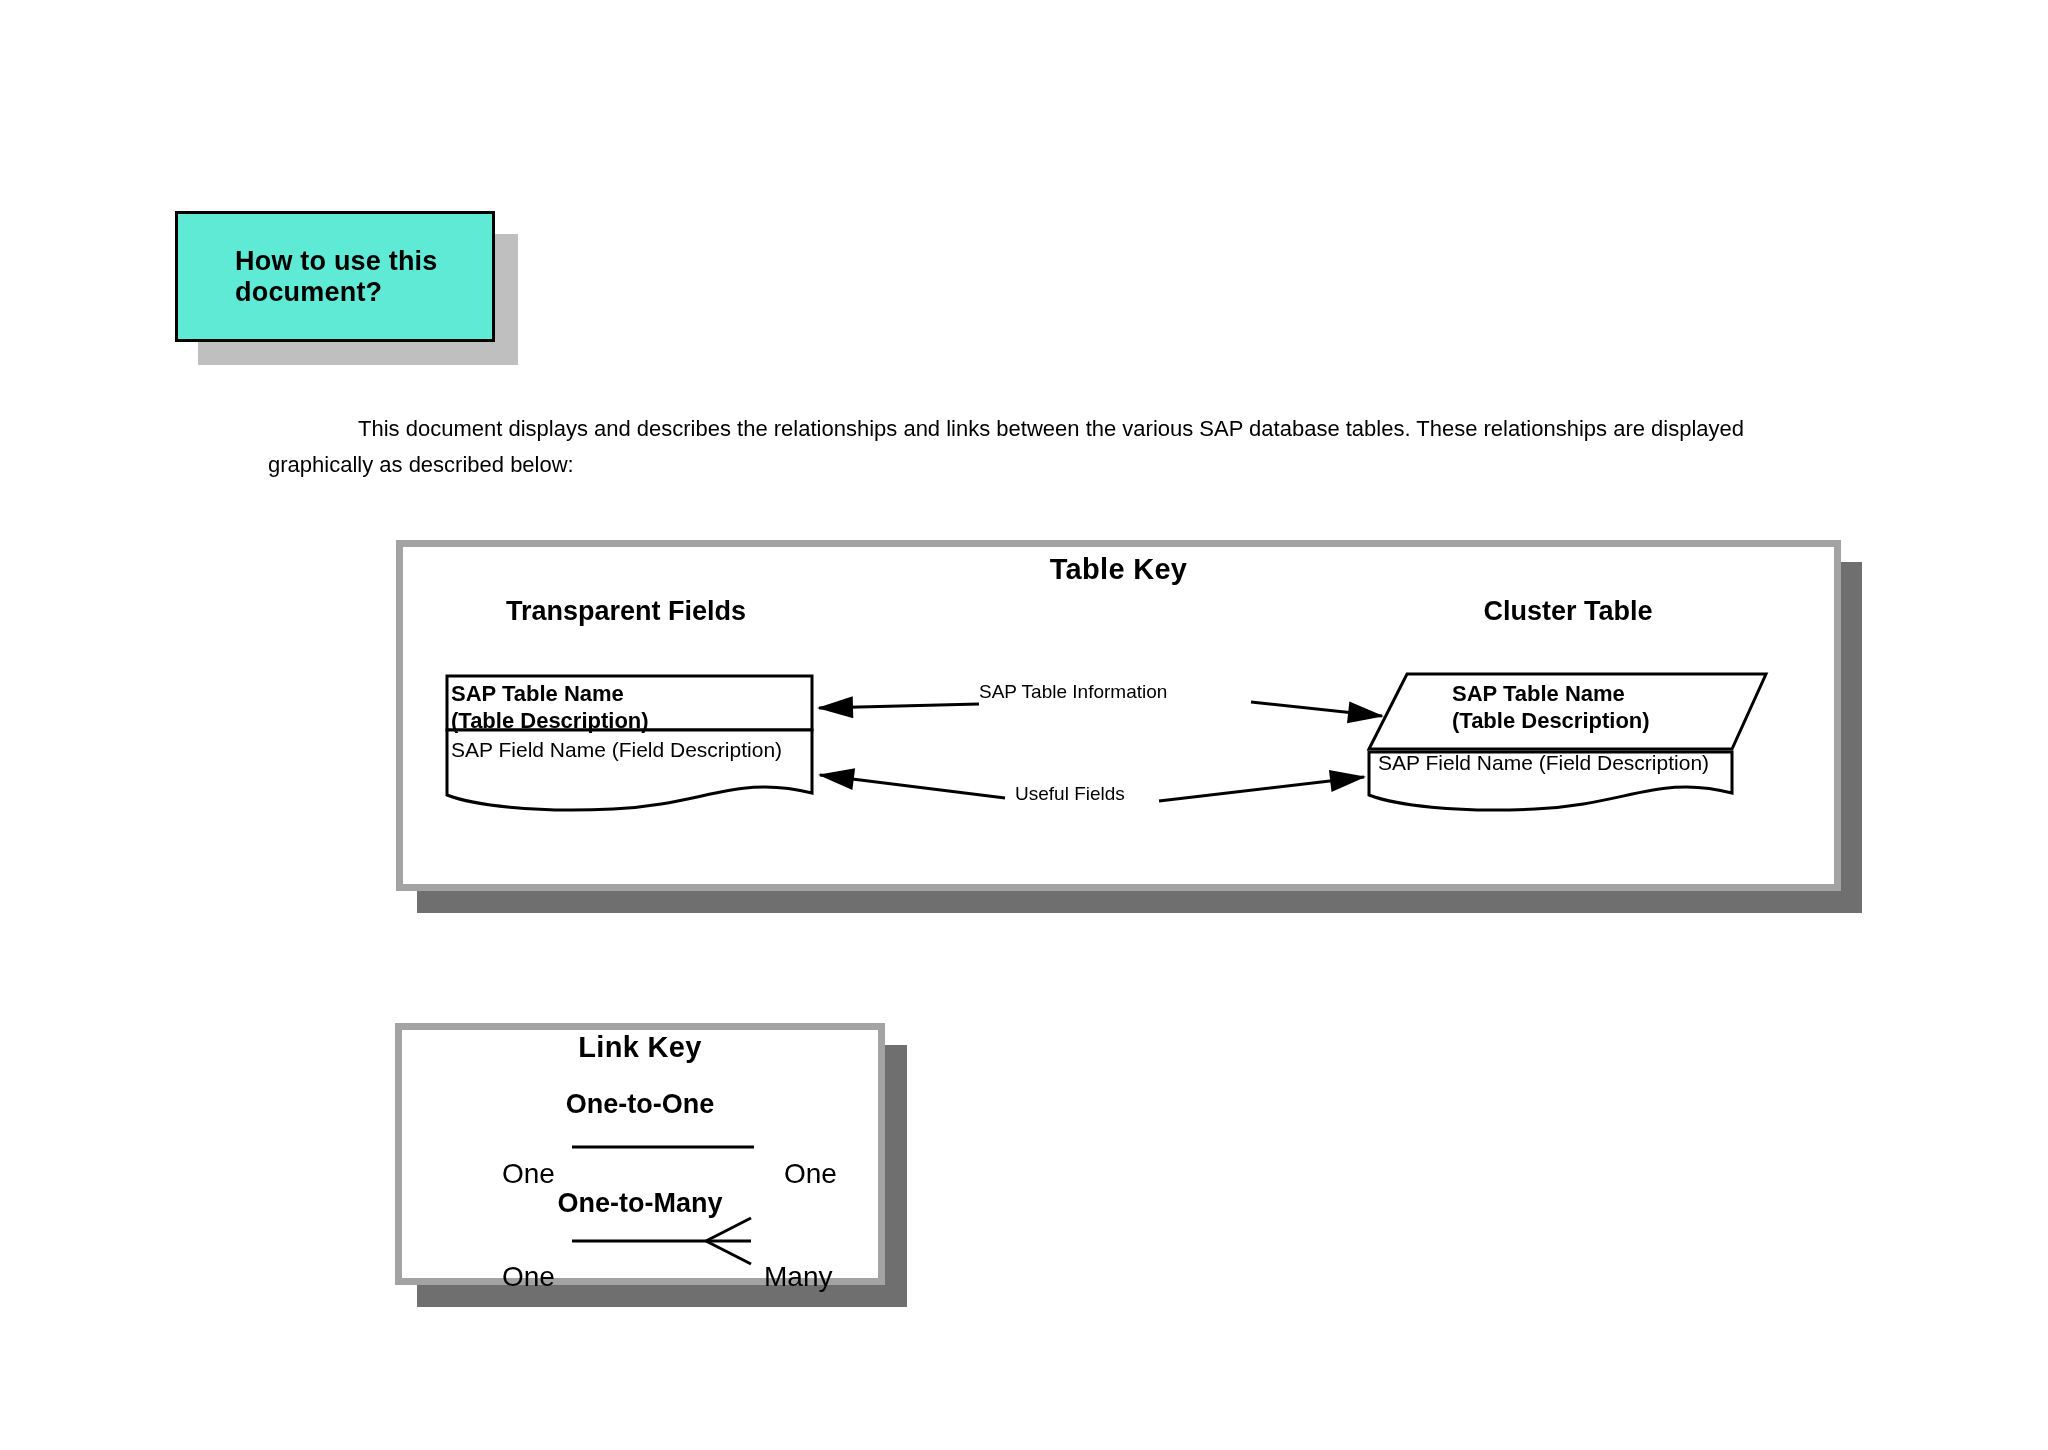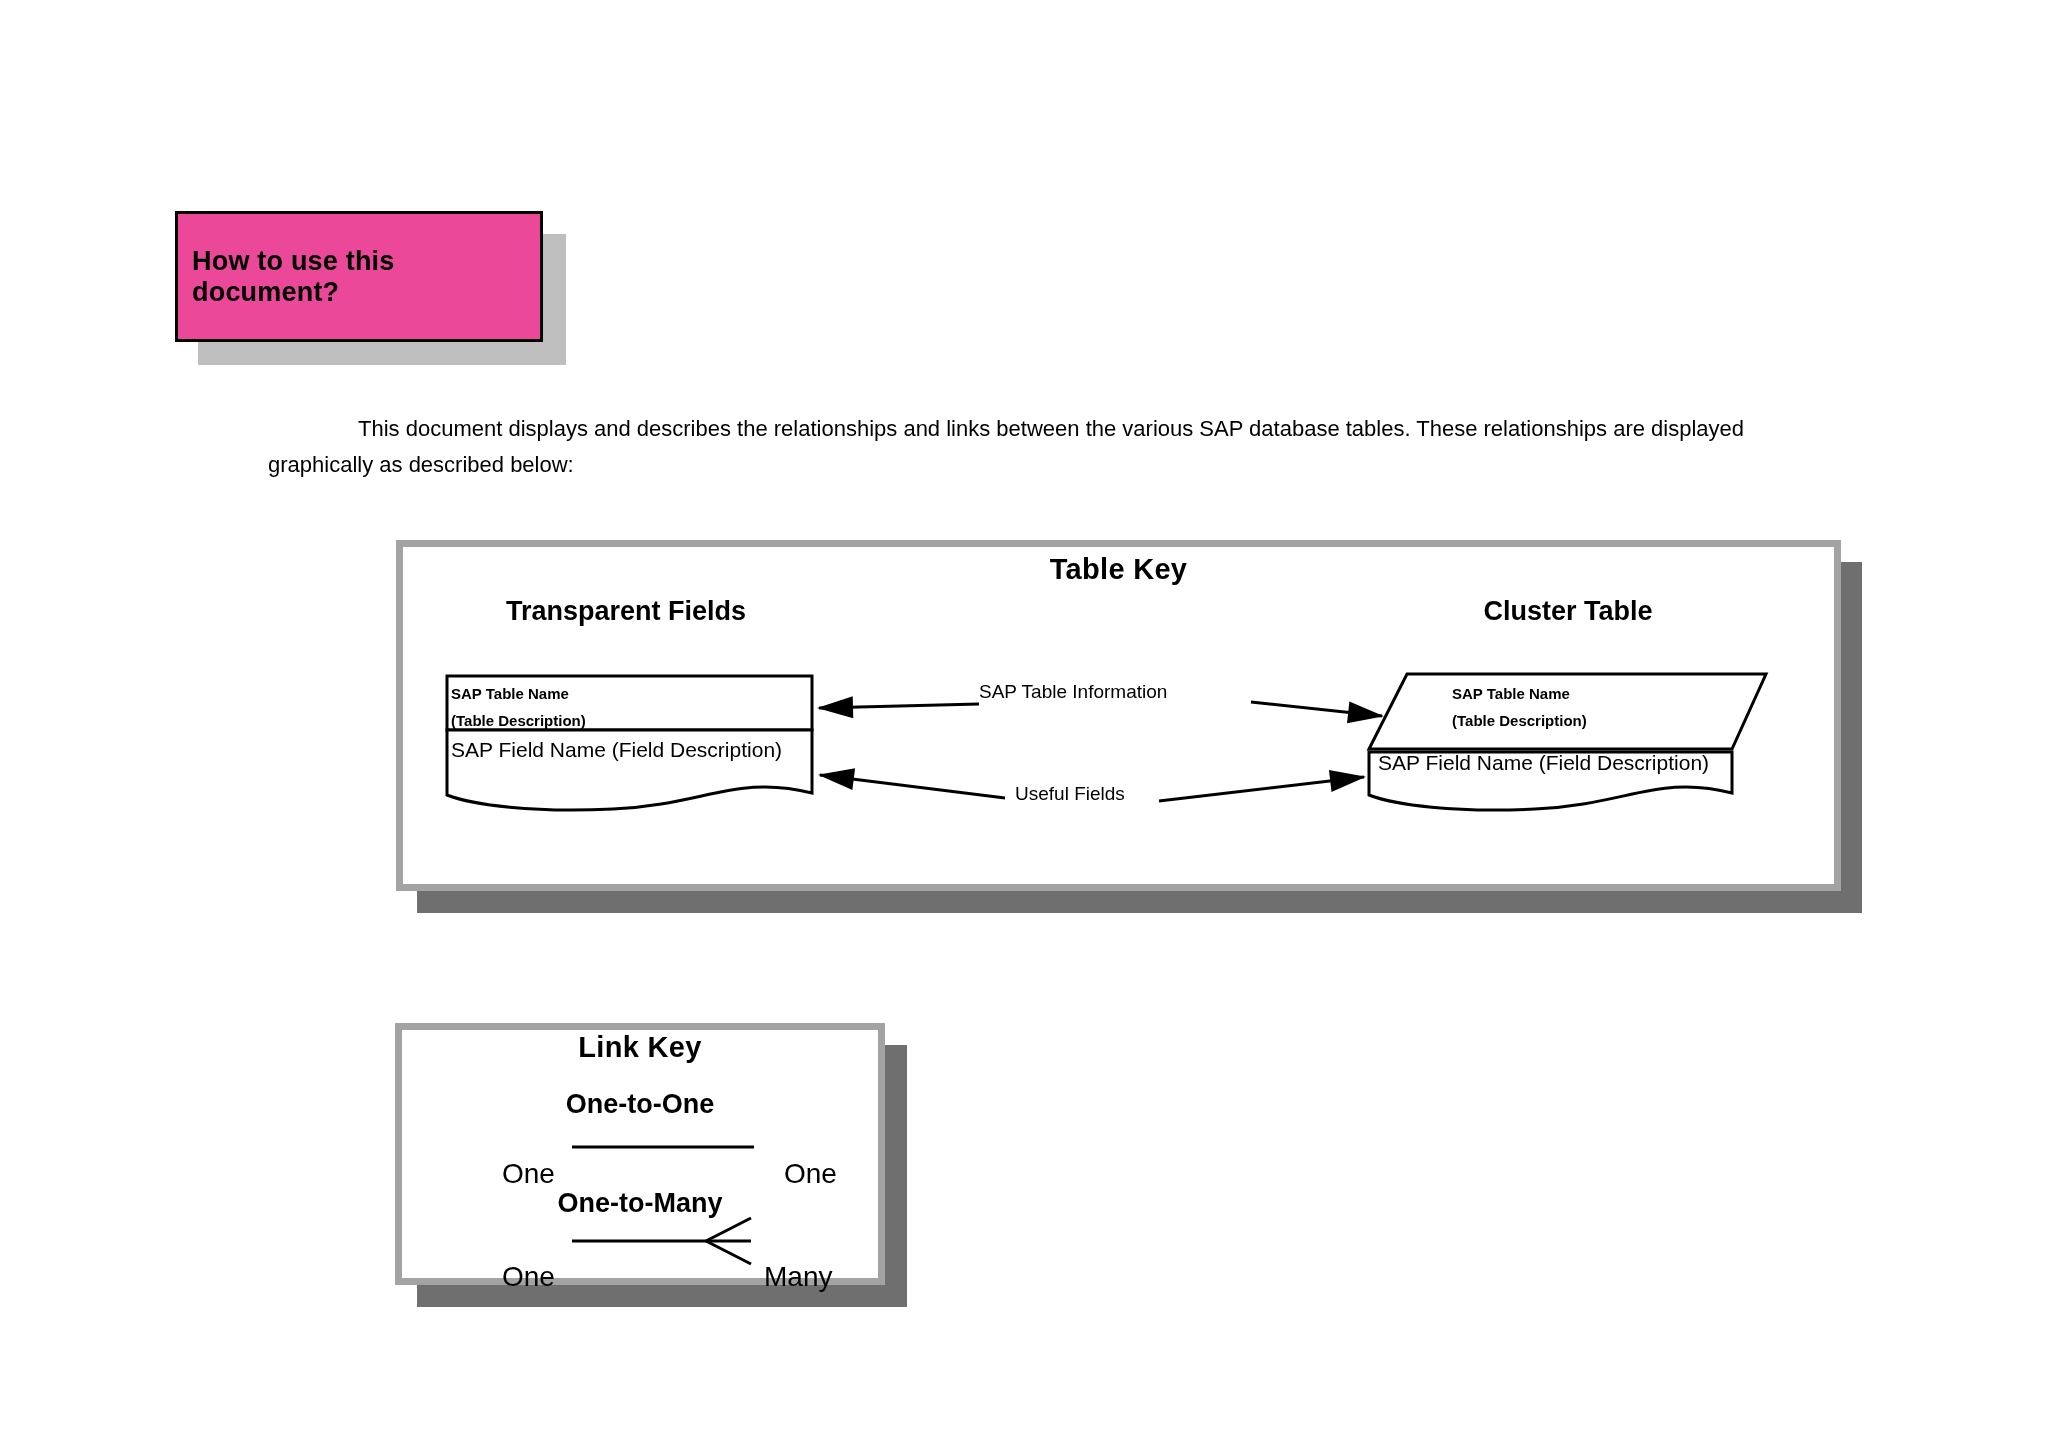--- a/index.html
+++ b/index.html
@@ -12,10 +12,10 @@
 
   
   .howto-box {
-    left:175px; top:211px; width:368px; height:131px;
-    background:#ec4899; border:3px solid #000;
+    left:175px; top:211px; width:320px; height:131px;
+    background:#5eead4; border:3px solid #000;
     box-shadow:23px 23px 0 #bfbfbf;
-    display:flex; align-items:center;
+    display:flex; align-items:center;padding-left:43px;
   }
   .howto-title { font-size:27px; font-weight:bold; padding-left:14px; letter-spacing:.2px; }
 

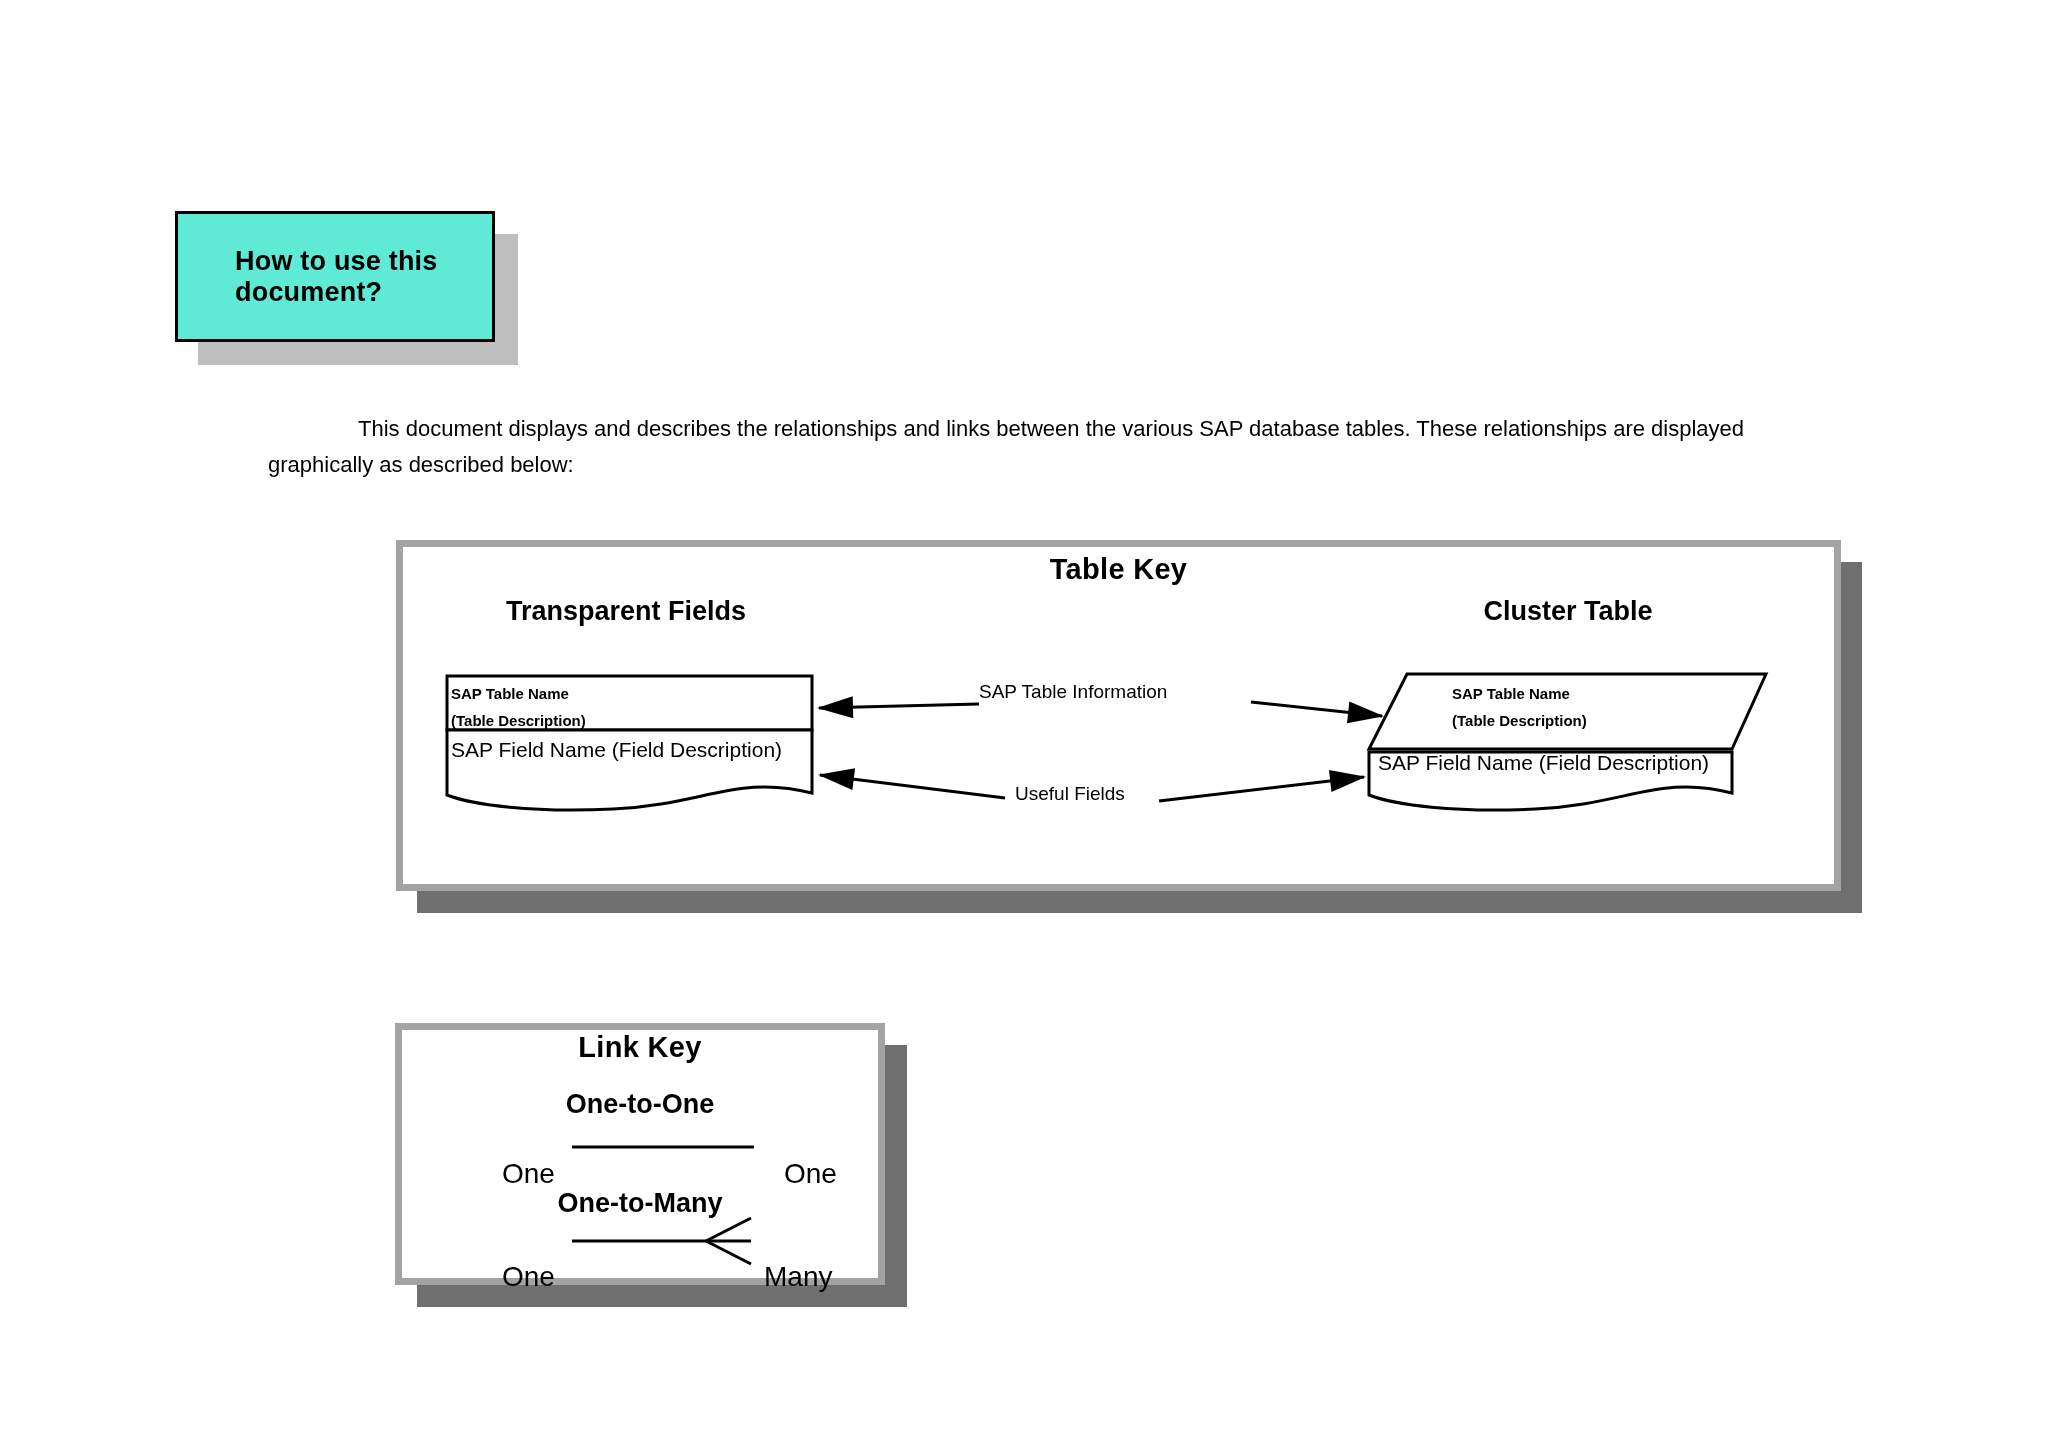--- a/index.html
+++ b/index.html
@@ -36,7 +36,7 @@
 
   .col-label { font-size:27px; font-weight:bold; text-align:center; width:250px; }
 
-  .cell-head { font-size:15px; font-weight:bold; line-height:27px; white-space:nowrap; }
+  .cell-head { font-size:22px; font-weight:bold; line-height:27px; white-space:nowrap; }
   .cell-field { font-size:21px; white-space:nowrap; }
   .arrow-label { font-size:19px; white-space:nowrap; }
 

